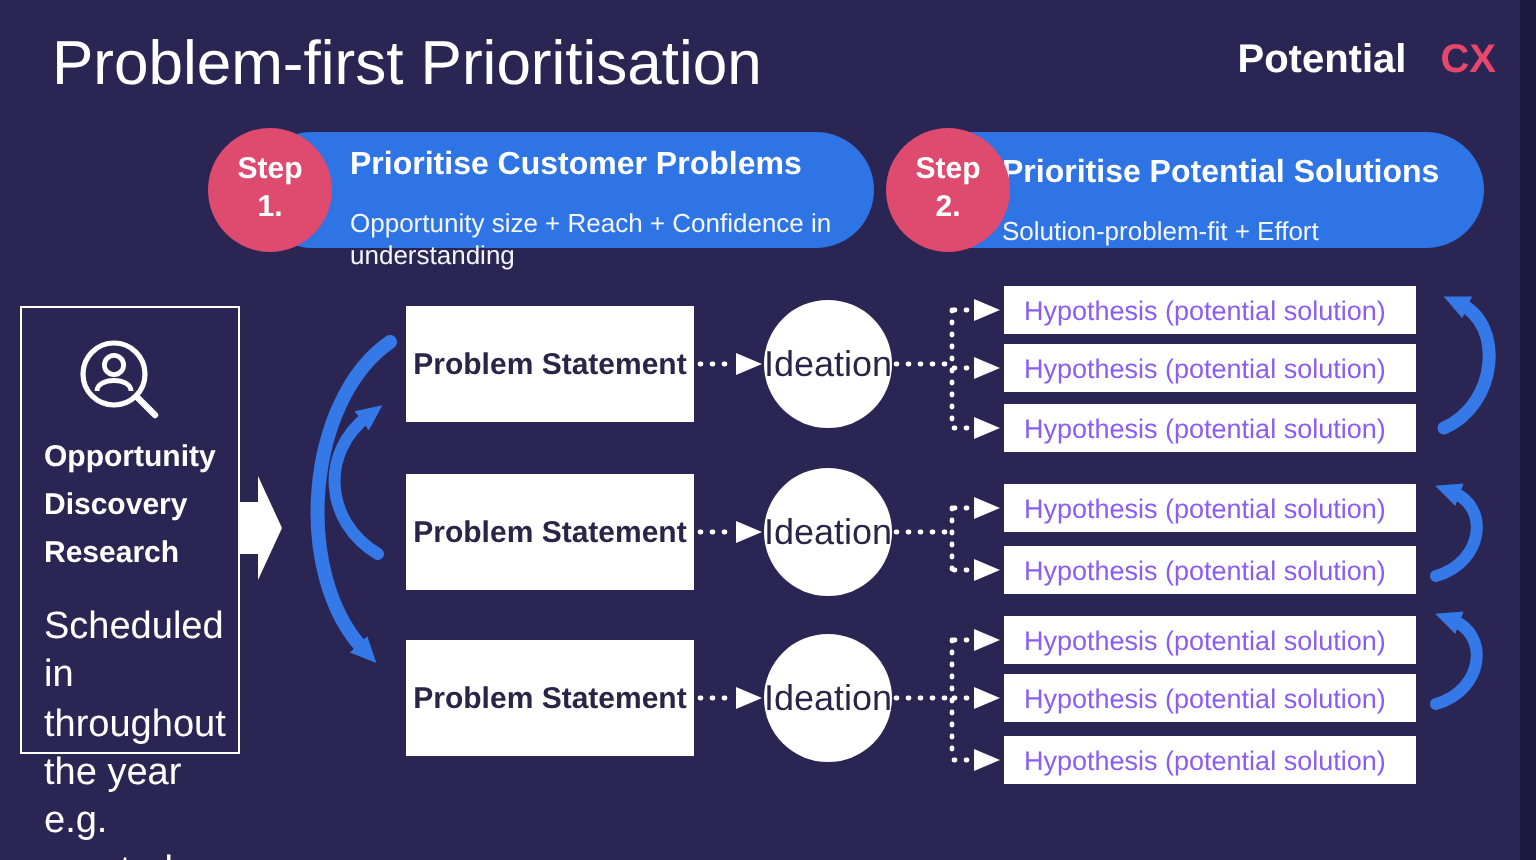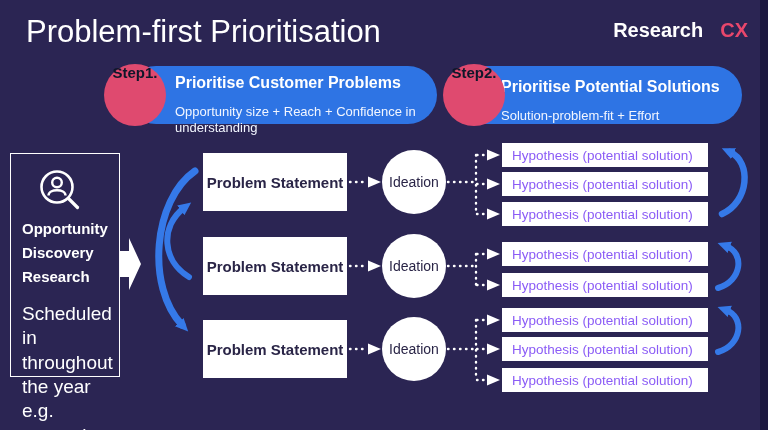--- a/index.html
+++ b/index.html
@@ -69,7 +69,7 @@
   <div class="title">Problem-first Prioritisation</div>
 
   <div class="logo">
-    <span>Research</span><span class="cx">CX</span>
+    <span>Potential</span><span class="cx">CX</span>
   </div>
 
   <div class="pill pill1">

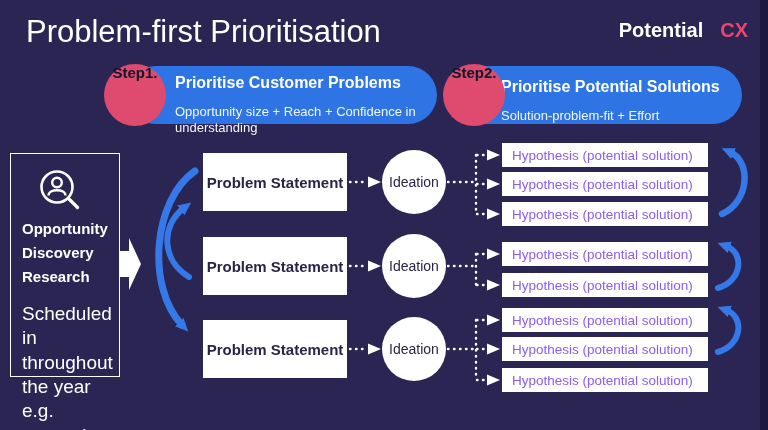--- a/index.html
+++ b/index.html
@@ -22,8 +22,8 @@
 
   .badge {
     position:absolute; width:62px; height:62px; border-radius:50%;
-    background:#df4a6f; color:#0f172a; z-index:2;
-    display:flex; justify-content:center;
+    background:#df4a6f; color:#ffffff; z-index:2;
+    display:flex; flex-direction:column; justify-content:center;
     font-size:15px; font-weight:bold; line-height:1.25; text-align:center;
   }
   .badge1 { left:104px; top:64px; }

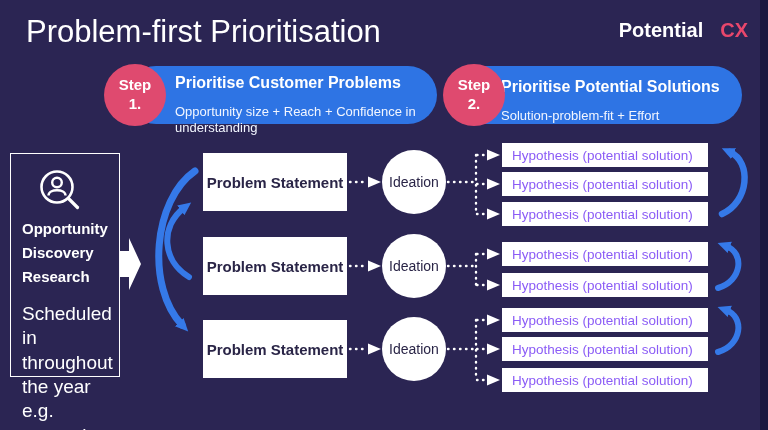--- a/index.html
+++ b/index.html
@@ -45,7 +45,7 @@
 
   .ideation {
     position:absolute; left:382px; width:64px; height:64px; border-radius:50%;
-    background:#ffffff; color:#2a2547; font-size:14px;
+    background:#ffffff; color:#2a2547; font-size:18px;
     display:flex; align-items:center; justify-content:center;
   }
   .ideation.r1 { top:150px; } .ideation.r2 { top:234px; } .ideation.r3 { top:317px; }

